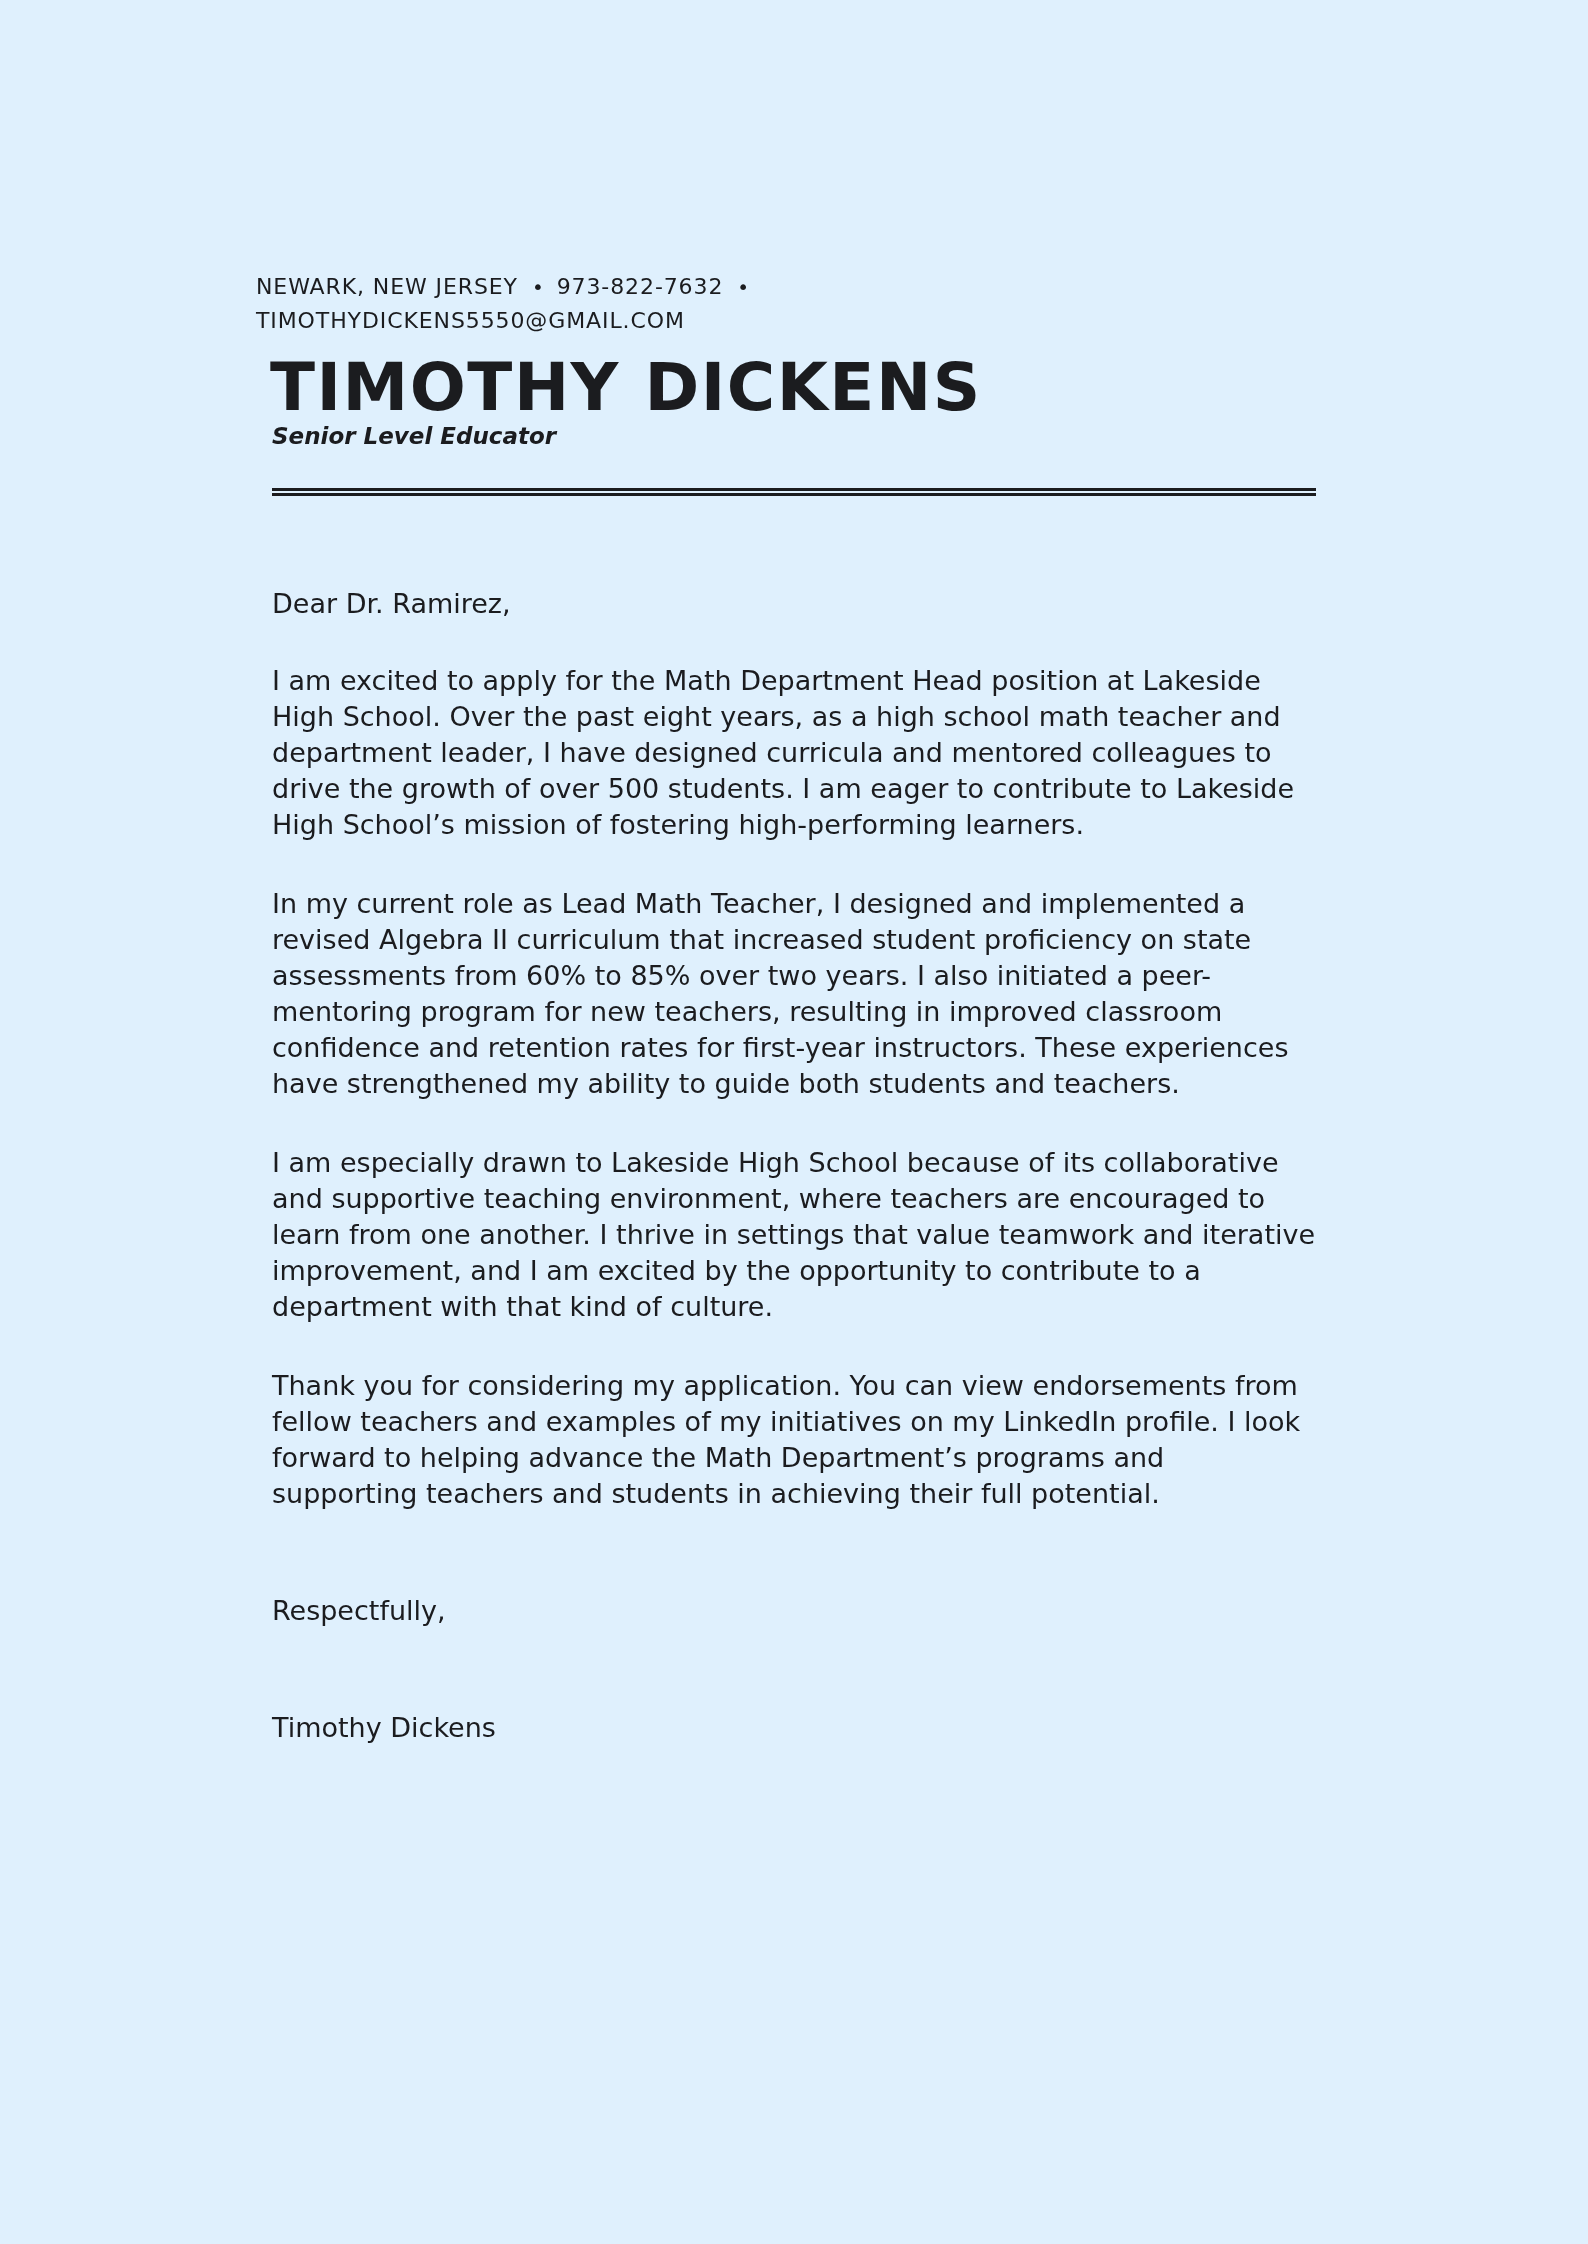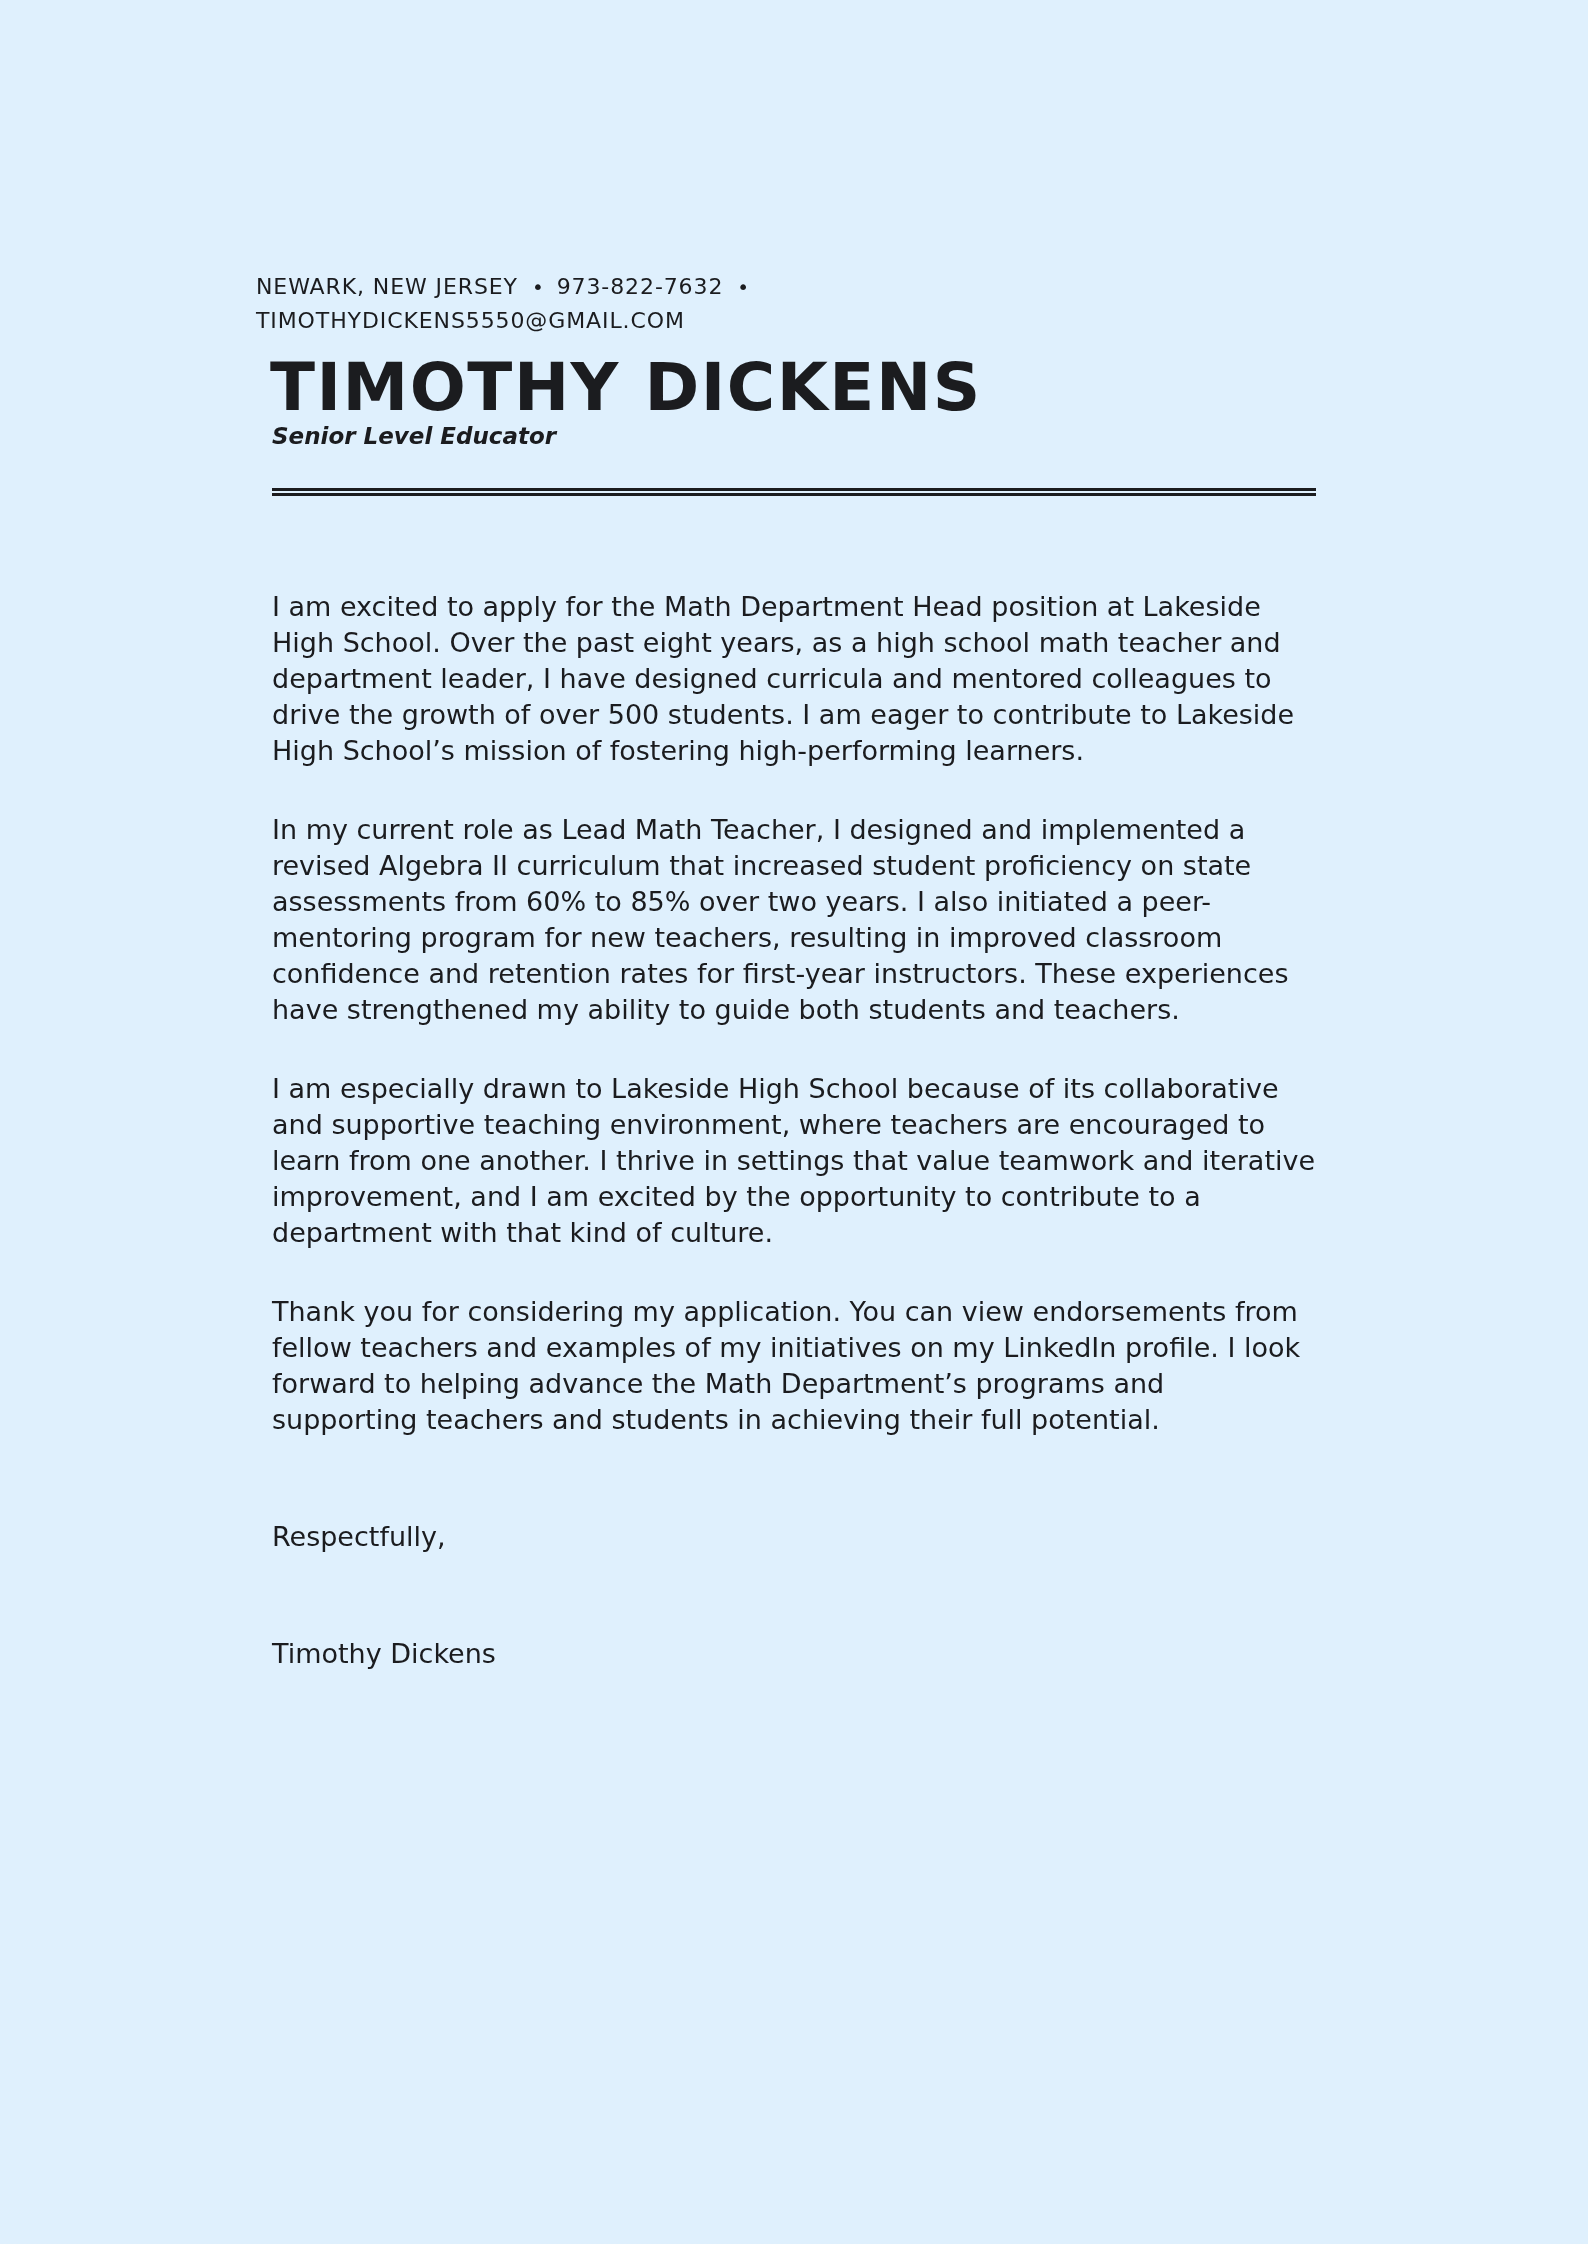--- a/index.html
+++ b/index.html
@@ -58,6 +58,7 @@
   <div class="rule"></div>
 
   <div class="body">
+    <p class="dear">Dear Dr. Ramirez,</p>
     <p class="p-first">I am excited to apply for the Math Department Head position at Lakeside High School. Over the past eight years, as a high school math teacher and department leader, I have designed curricula and mentored colleagues to drive the growth of over 500 students. I am eager to contribute to Lakeside High School’s mission of fostering high-performing learners.</p>
     <p class="p-next">In my current role as Lead Math Teacher, I designed and implemented a revised Algebra II curriculum that increased student proficiency on state assessments from 60% to 85% over two years. I also initiated a peer-mentoring program for new teachers, resulting in improved classroom confidence and retention rates for first-year instructors. These experiences have strengthened my ability to guide both students and teachers.</p>
     <p class="p-next">I am especially drawn to Lakeside High School because of its collaborative and supportive teaching environment, where teachers are encouraged to learn from one another. I thrive in settings that value teamwork and iterative improvement, and I am excited by the opportunity to contribute to a department with that kind of culture.</p>

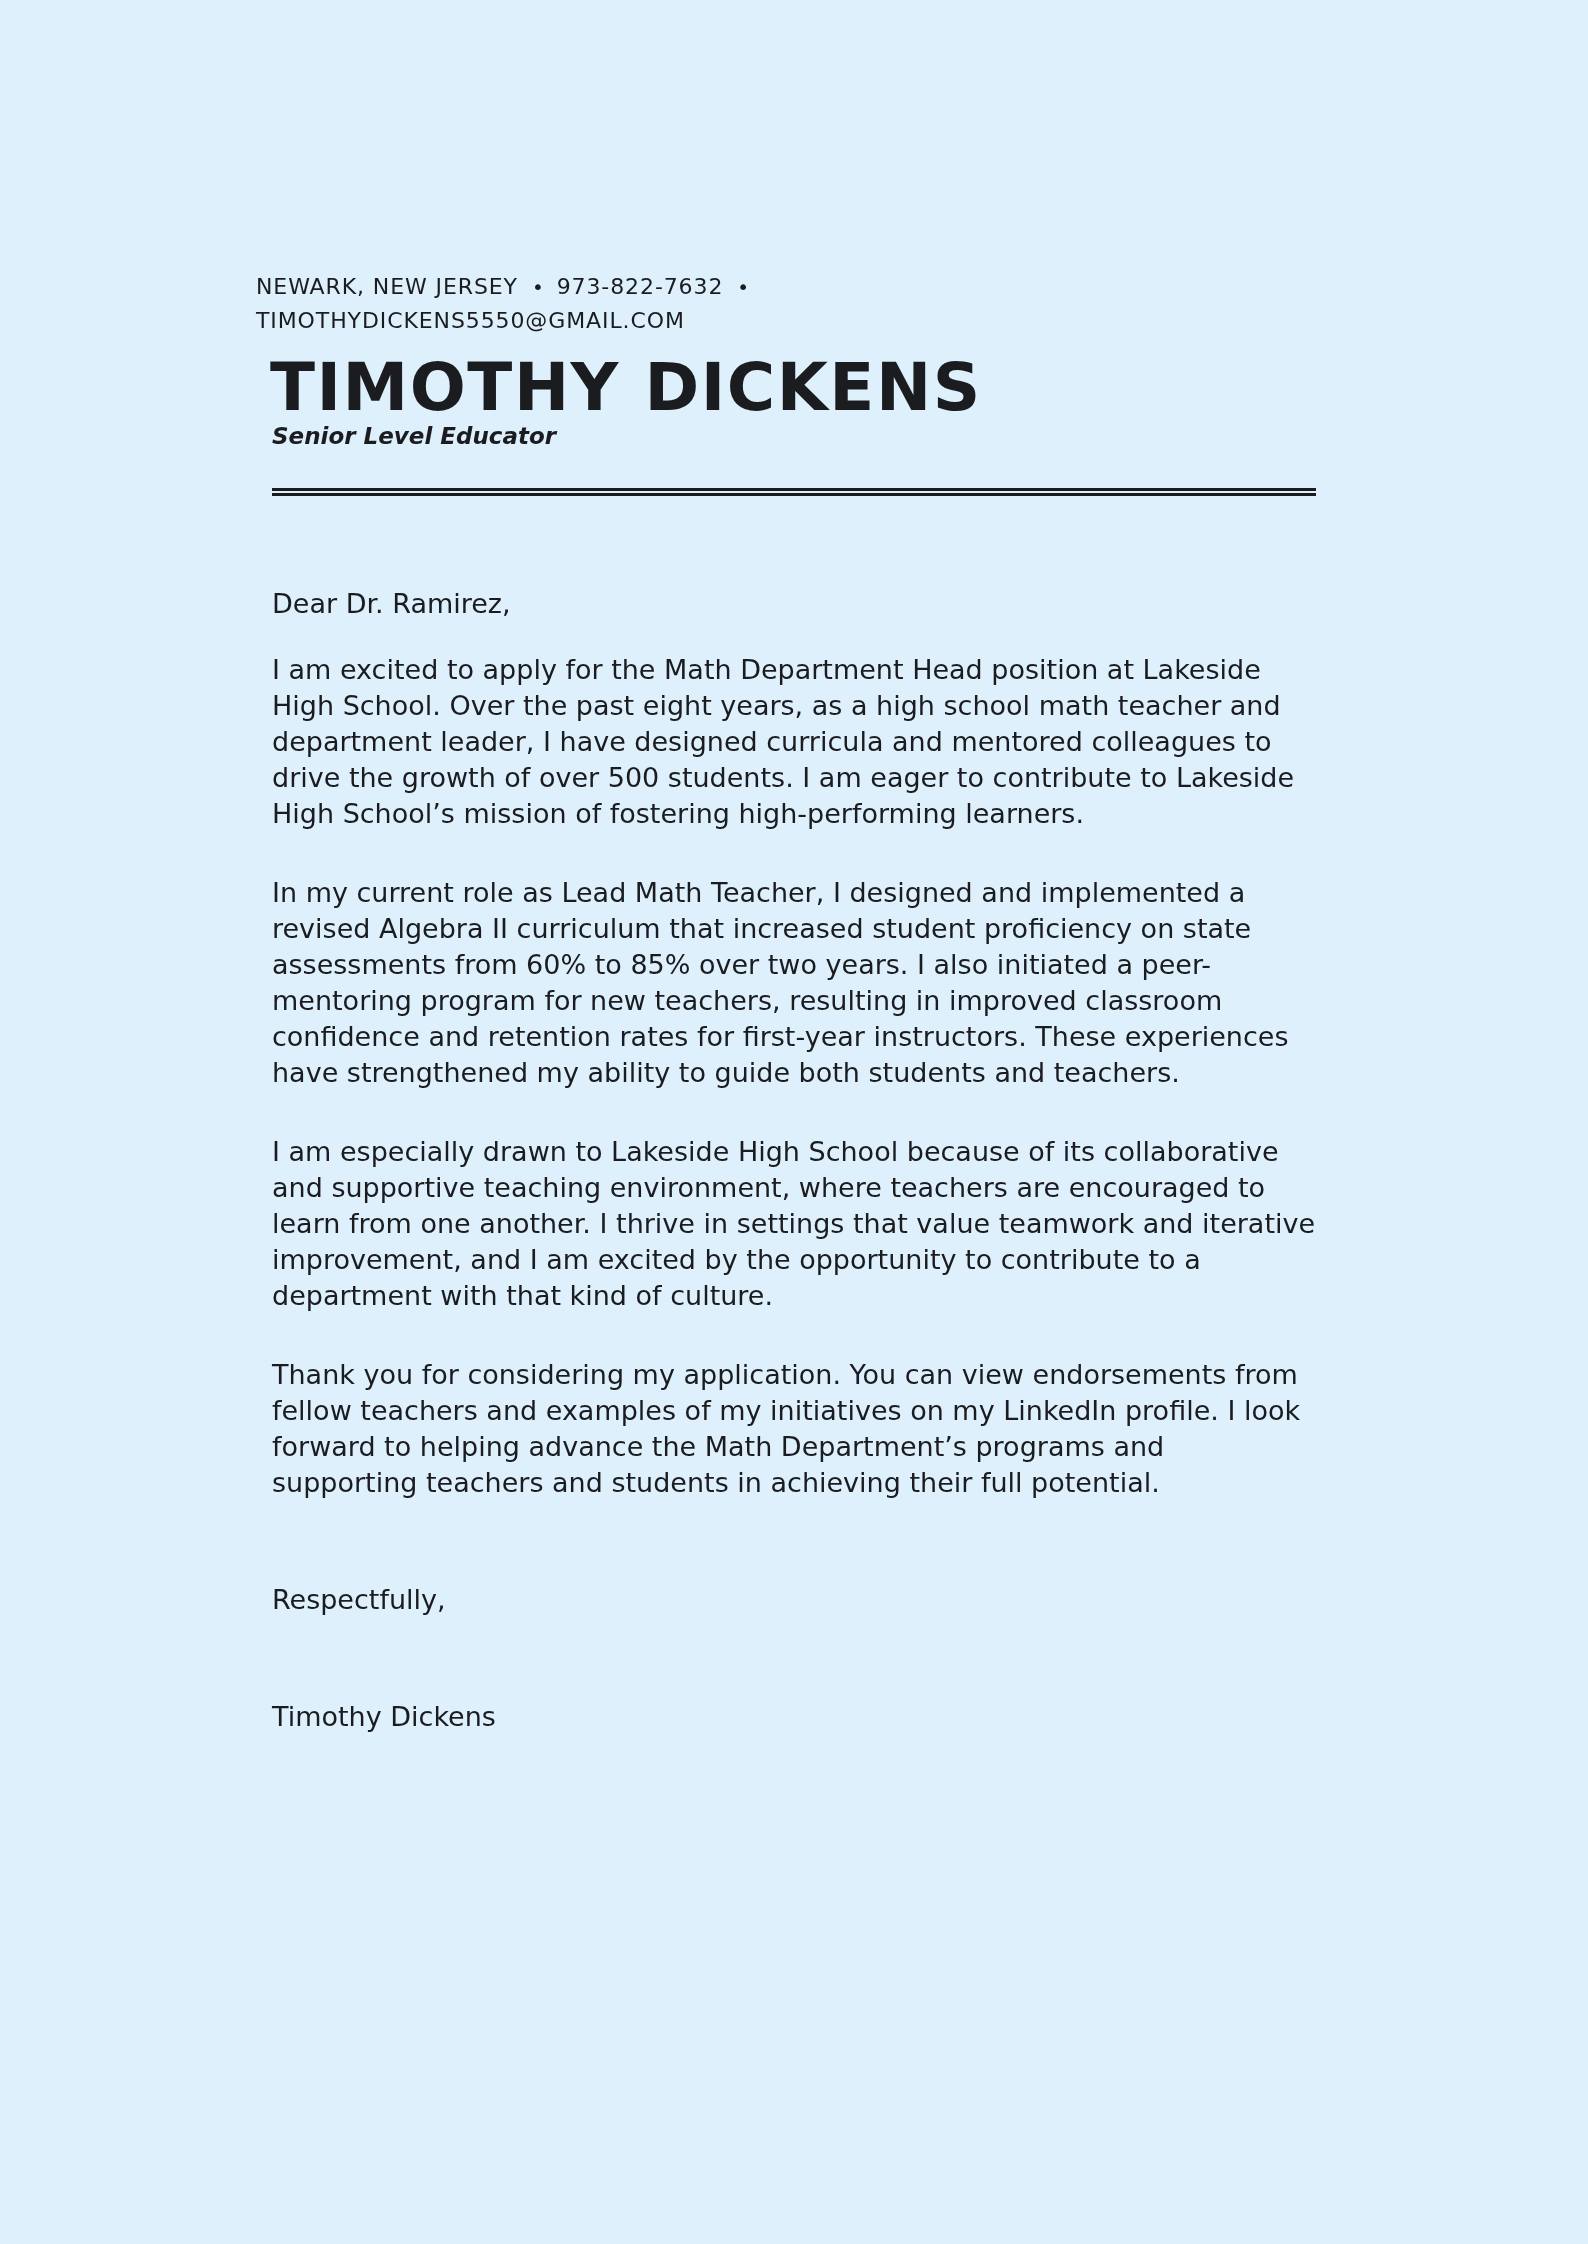--- a/index.html
+++ b/index.html
@@ -40,7 +40,7 @@
   }
   .body p { margin: 0; }
   .body .dear { margin-top: 27px; }
-  .body .p-first { margin-top: 30px; }
+  .body .p-first { margin-top: 41px; }
   .body .p-next { margin-top: 43px; }
   .body .closing { margin-top: 81px; }
   .body .signature { margin-top: 81px; }

